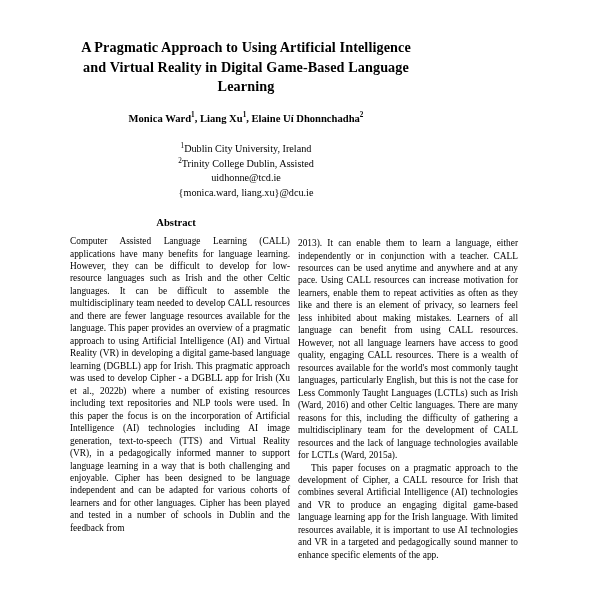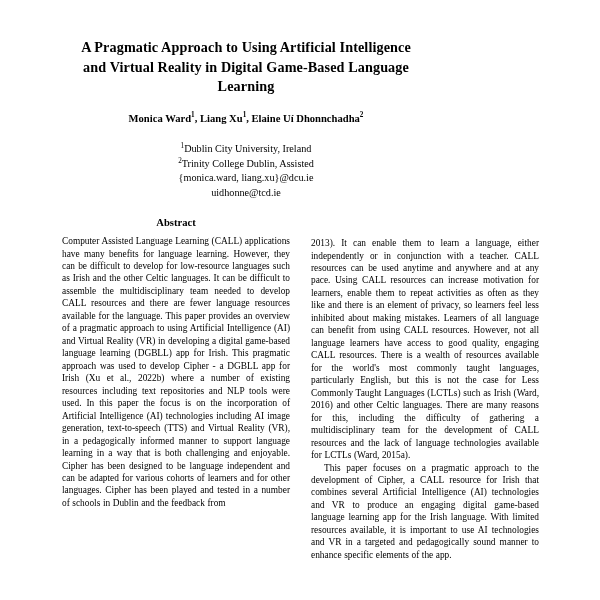--- a/index.html
+++ b/index.html
@@ -105,8 +105,8 @@
   <div class="affil">
     <span class="line"><sup>1</sup><span>Dublin City University, Ireland</span></span>
     <span class="line"><sup>2</sup><span>Trinity College Dublin, Assisted</span></span>
+    <span class="line">uidhonne@tcd.ie</span>
     <span class="line">{monica.ward, liang.xu}@dcu.ie</span>
-    <span class="line">uidhonne@tcd.ie</span>
   </div>
 
   <div class="columns">

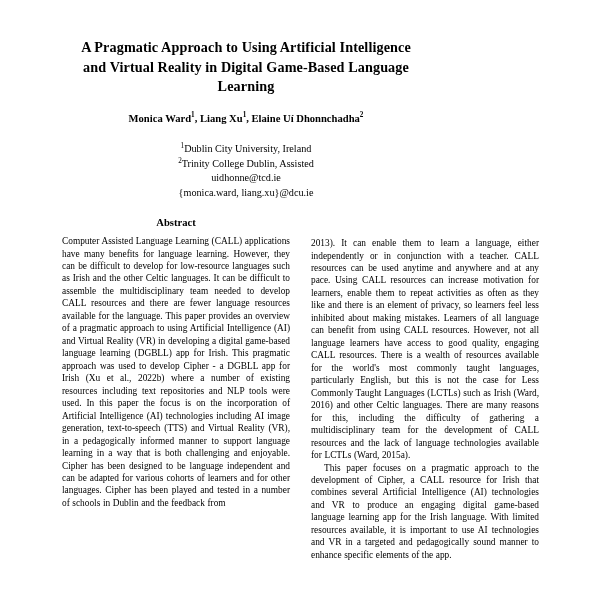--- a/index.html
+++ b/index.html
@@ -56,7 +56,6 @@
   }
   .columns {
     display: flex;
-    gap: 21px;
     margin-top: 17px;
   }
   .col {

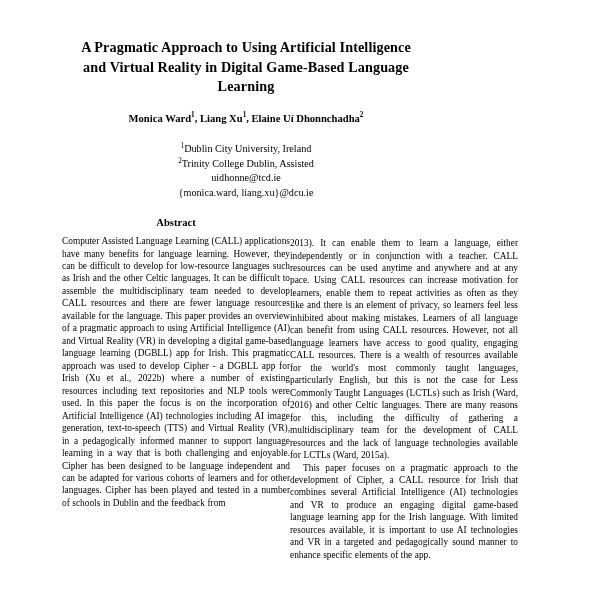--- a/index.html
+++ b/index.html
@@ -72,7 +72,7 @@
     font-size: 9.35px;
     line-height: 1.335;
     text-align: justify;
-    margin: 0 0 0 0;
+    margin: 0 0 0 8px;
     text-indent: 0;
     word-spacing: 0.2px;
   }

